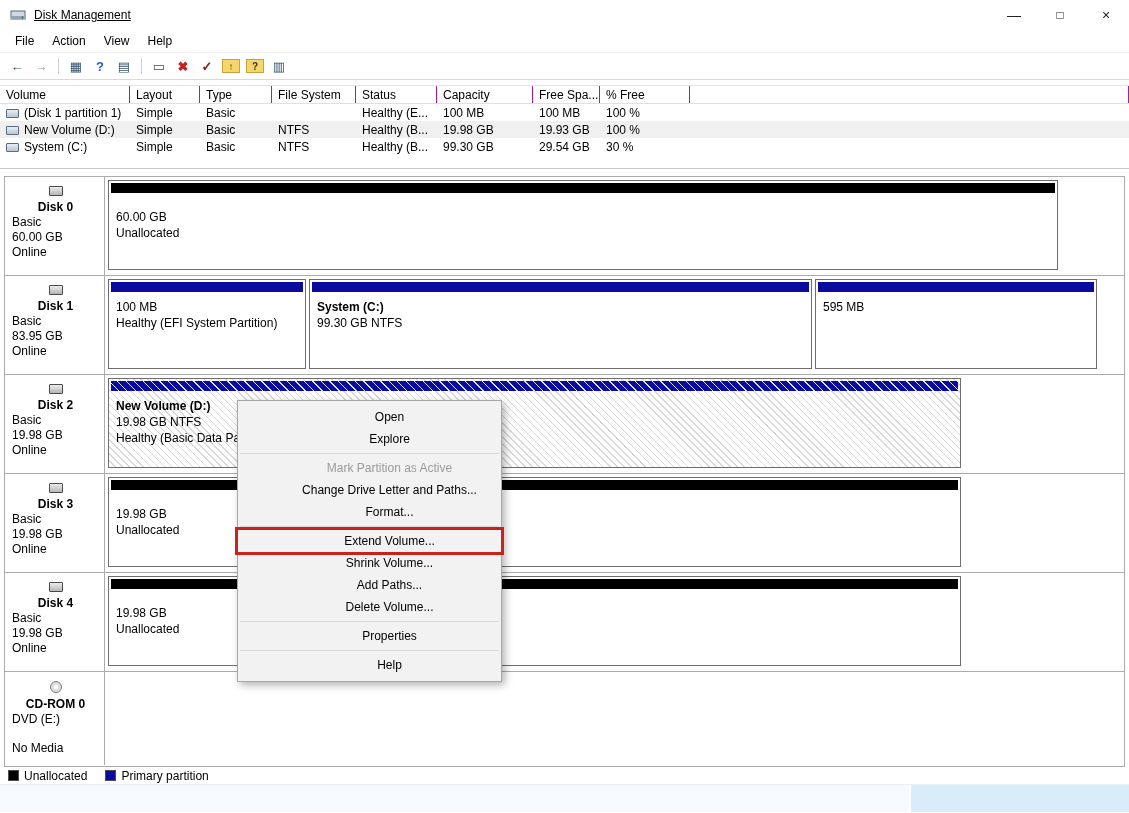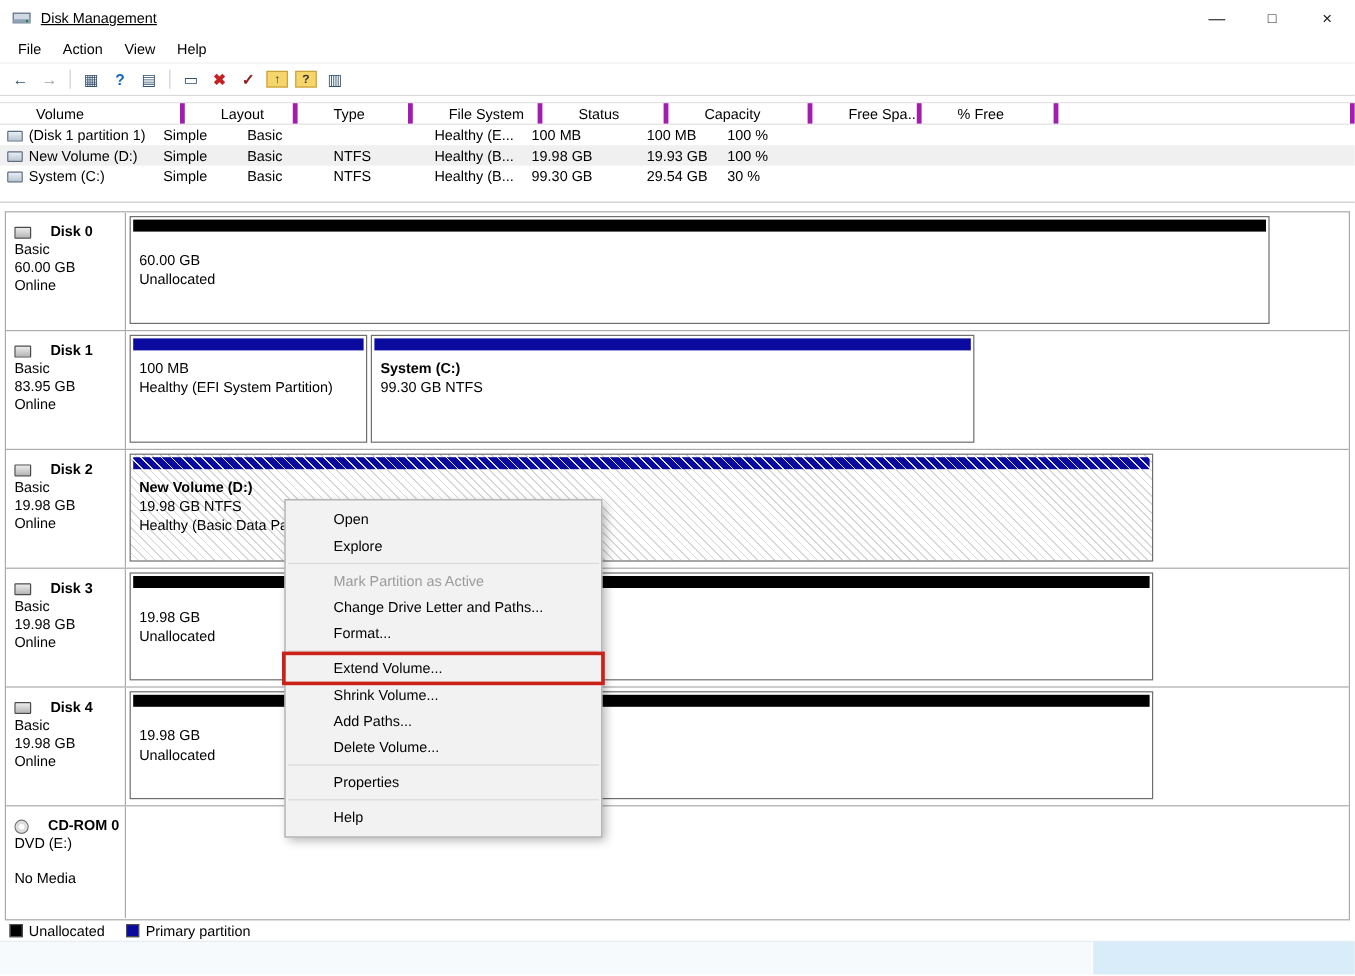--- a/index.html
+++ b/index.html
@@ -37,7 +37,7 @@
   .vol-table { margin-top:5px; border-top:1px solid #e3e3e3; }
   .vt-row { display:flex; height:17px; align-items:center; }
   .vt-header { height:18px; border-bottom:1px solid #e0e0e0; }
-  .vt-header .cell { border-right:4px solid #a21caf; height:100%; display:flex; align-items:center;margin-left:24px; }
+  .vt-header .cell { border-right:1px solid #a21caf; height:100%; display:flex; align-items:center; }
   .cell { padding:0 6px; white-space:nowrap; overflow:hidden; }
   .c0{width:130px}.c1{width:70px}.c2{width:72px}.c3{width:84px}.c4{width:81px}
   .c5{width:96px}.c6{width:67px}.c7{width:90px}.cfill{flex:1}

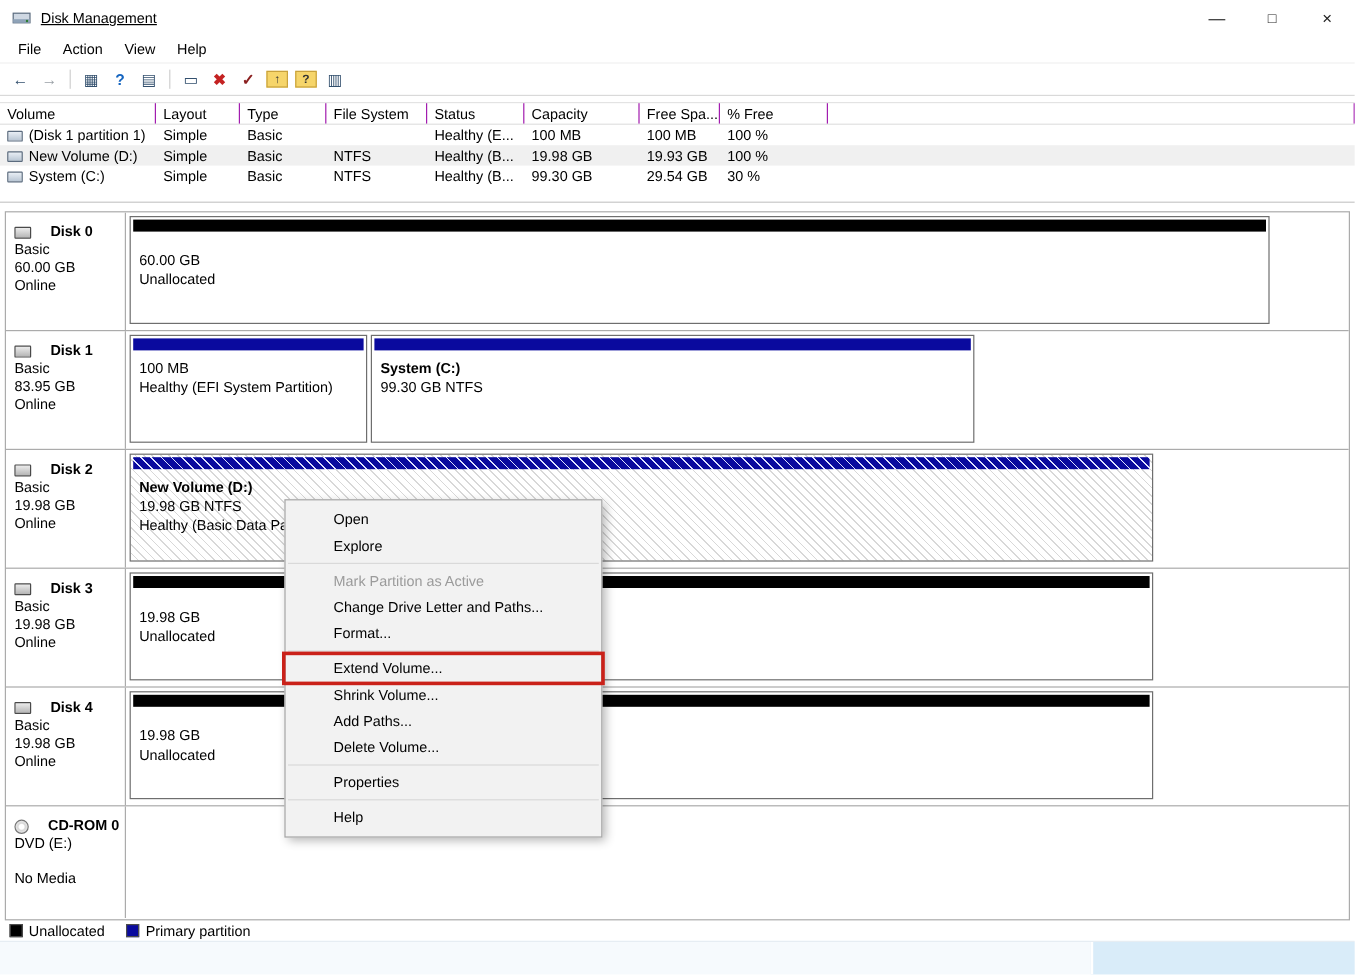--- a/index.html
+++ b/index.html
@@ -53,7 +53,7 @@
   .disk-row:last-child { border-bottom:none; height:93px; }
   .disk-info { width:100px; flex:none; border-right:1px solid #ababab; padding:9px 5px 0 7px; }
   .disk-info div { line-height:15px; }
-  .disk-name { font-weight:bold; display:flex; align-items:center; gap:16px; white-space:nowrap; }
+  .disk-name { font-weight:bold; display:flex; align-items:center; gap:4px; white-space:nowrap;flex-direction:column; }
   .disk-ico { width:14px; height:10px; border:1px solid #4a4a4a; flex:none;
               background:linear-gradient(#ececec,#b5b5b5); border-radius:1px; display:inline-block; }
   .cd-ico { width:12px; height:12px; flex:none; border-radius:50%; border:1px solid #777;

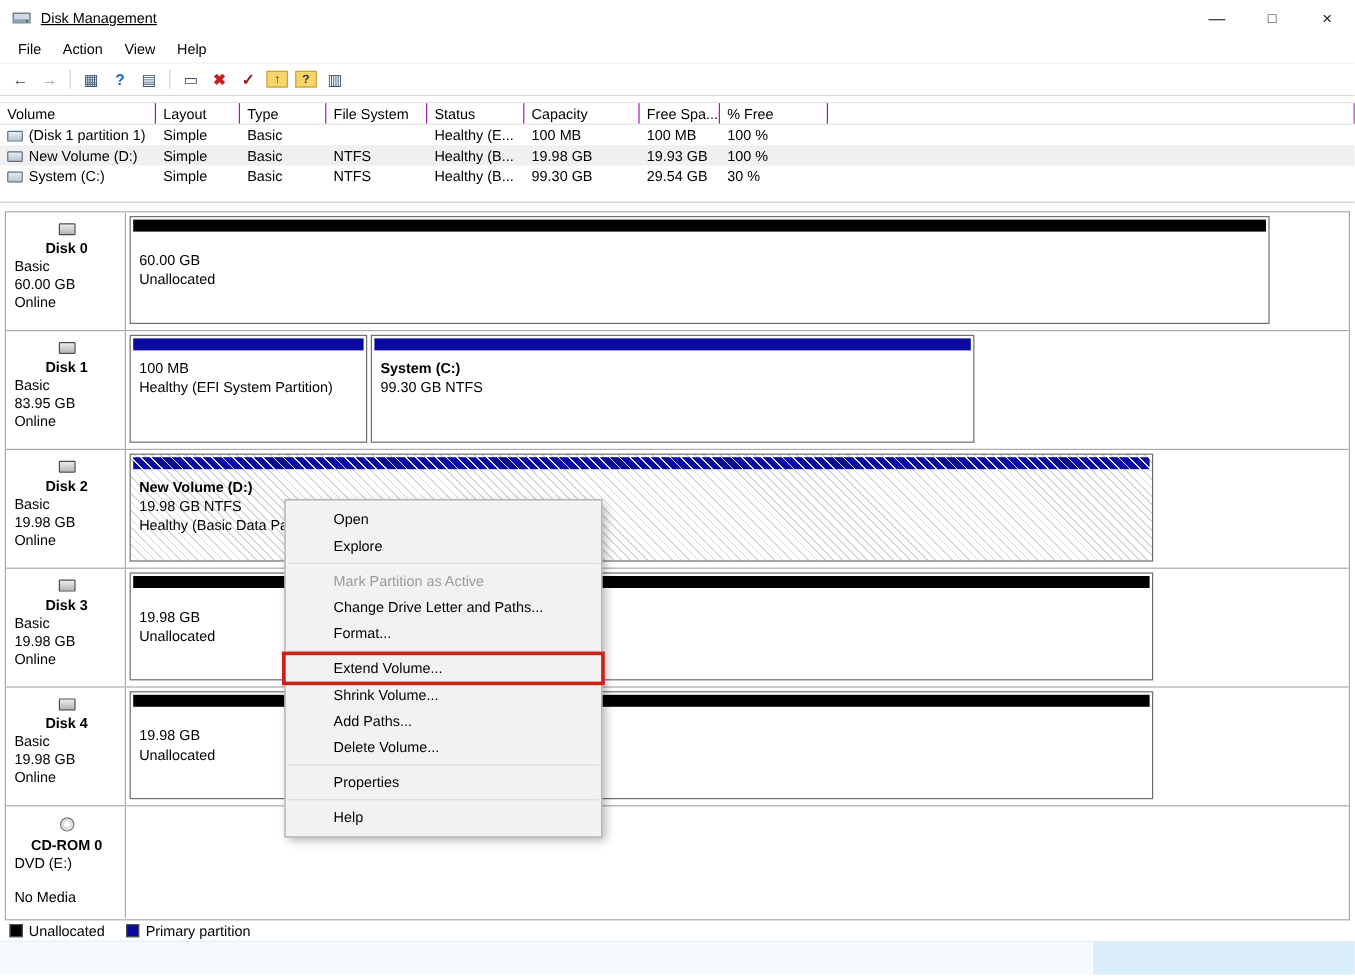--- a/index.html
+++ b/index.html
@@ -225,6 +225,10 @@
         <div class="ptitle">System (C:)</div>
         <div class="pline">99.30 GB NTFS</div>
       </div>
+      <div class="part" style="width:282px">
+        <div class="part-bar bar-primary"></div>
+        <div class="pline">595 MB</div>
+      </div>
     </div>
   </div>
 

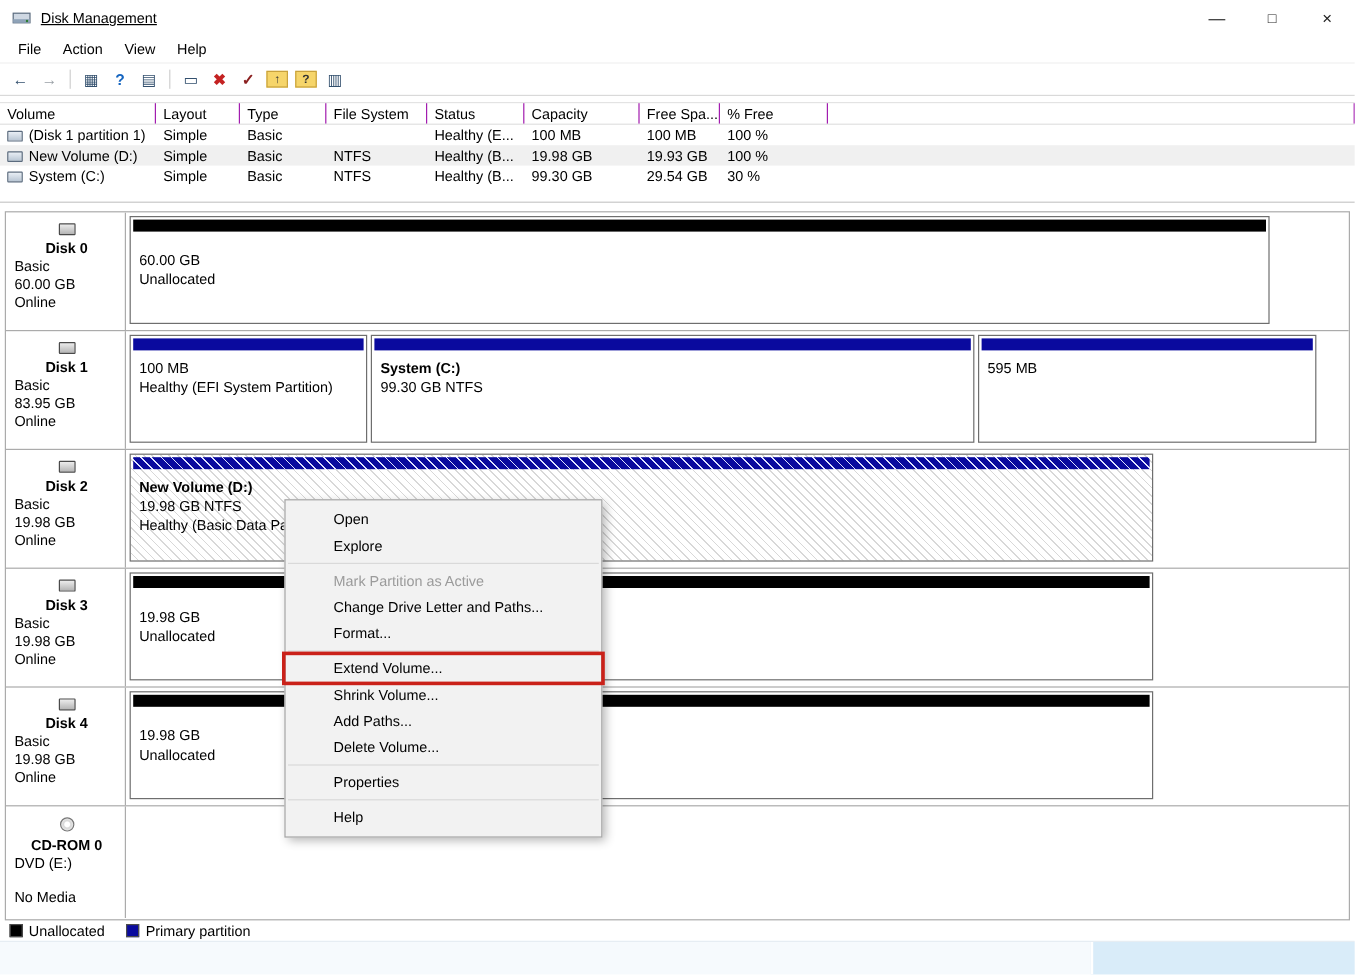--- a/index.html
+++ b/index.html
@@ -83,9 +83,9 @@
   .strip-right { position:absolute; right:0; top:0; bottom:0; width:220px; background:#d9ecf9; border-left:2px solid #fff; }
 
   
-  .context-menu { position:absolute; left:237px; top:416px; width:265px; background:#f2f2f2;
+  .context-menu { position:absolute; left:237px; top:400px; width:265px; background:#f2f2f2;
                   border:1px solid #a6a6a6; box-shadow:3px 3px 8px rgba(0,0,0,.3);
-                  padding:5px 0; z-index:10; }
+                  padding:5px 0; z-index:10;text-align:center; }
   .cm-item { height:22px; line-height:22px; padding-left:40px; position:relative; white-space:nowrap; }
   .cm-item.disabled { color:#9b9b9b; }
   .cm-sep { height:1px; background:#d9d9d9; margin:3px 2px; }

